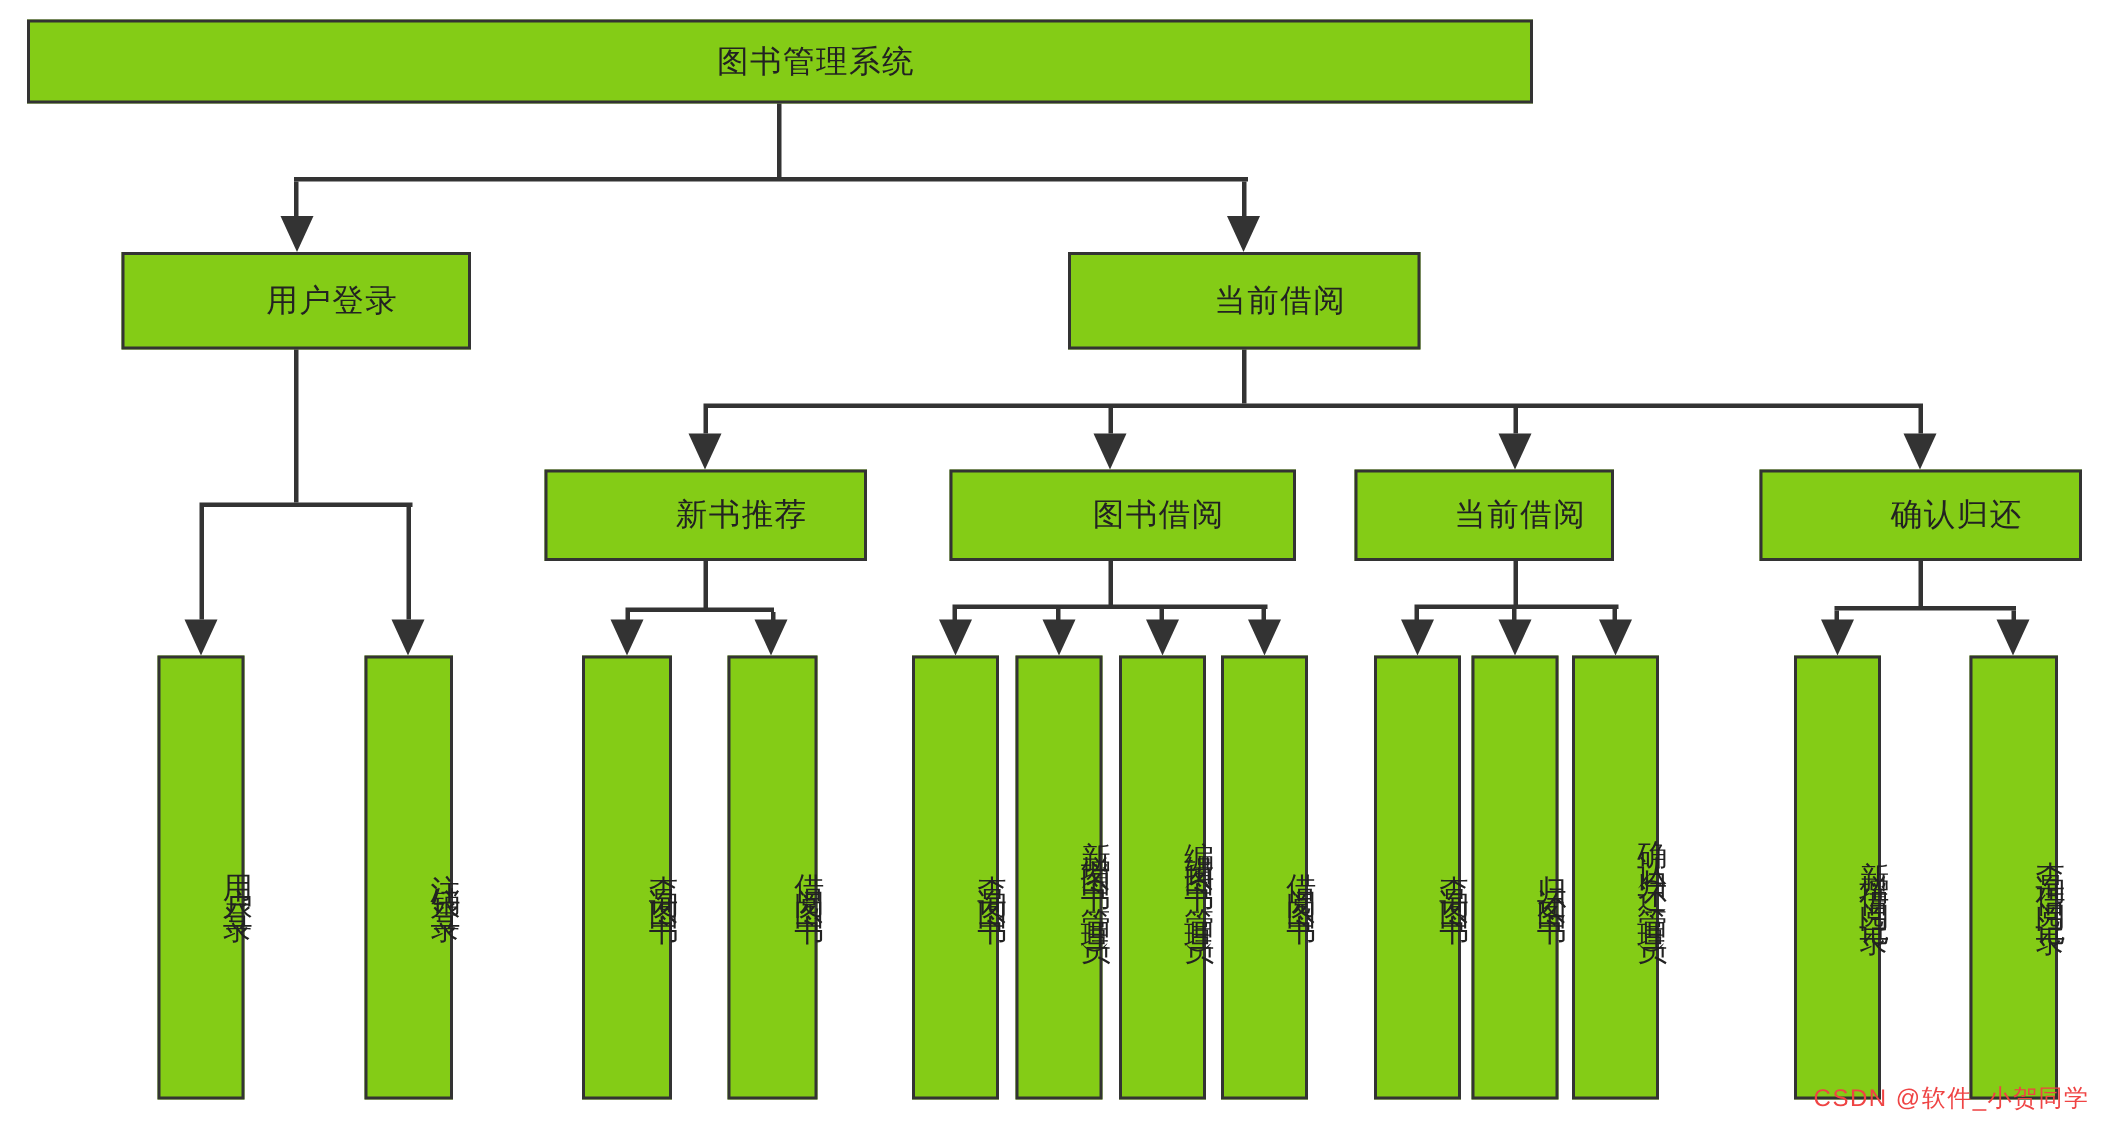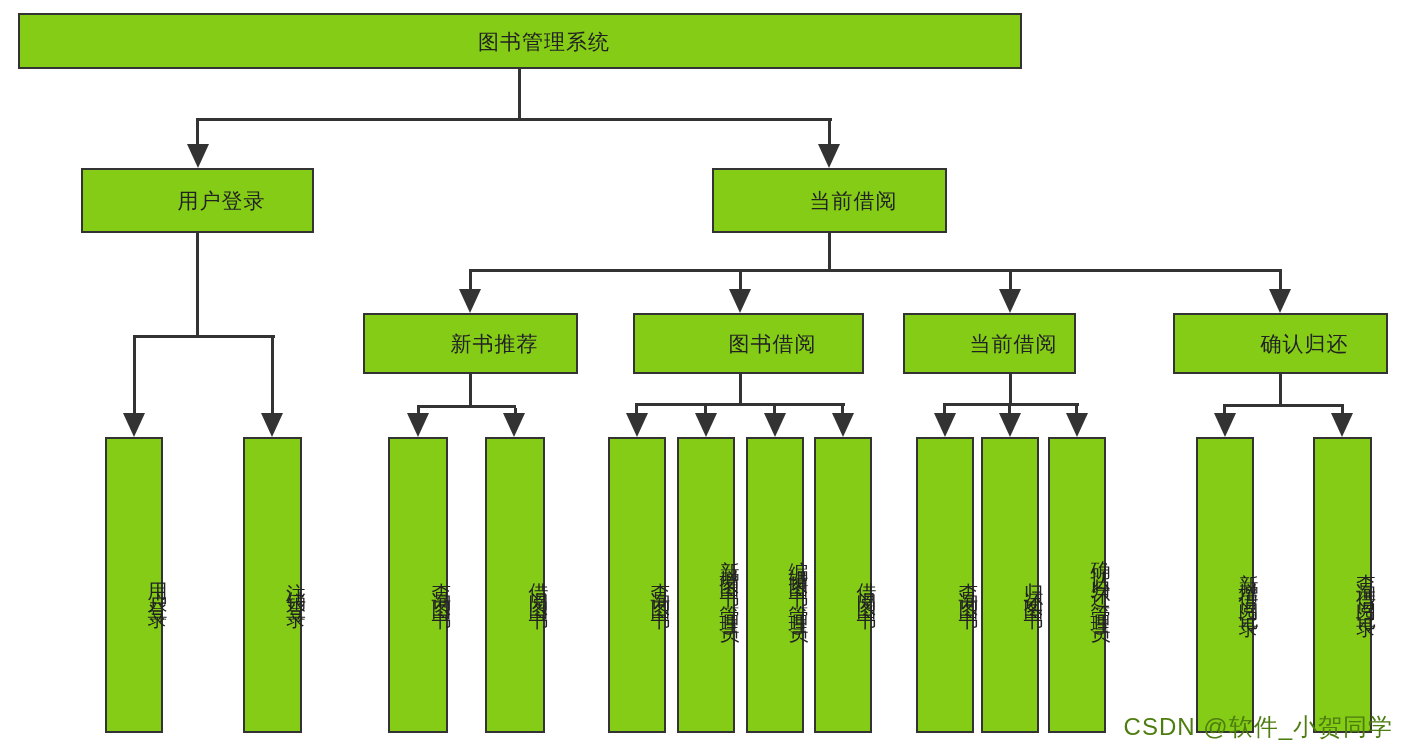--- a/index.html
+++ b/index.html
@@ -23,7 +23,7 @@
     border-top:24px solid #333333;
   }
   .watermark{
-    position:absolute;right:12px;bottom:4px;font-size:24px;color:#4d7c0f;
+    position:absolute;right:12px;bottom:4px;font-size:16px;color:#ef4444;
     letter-spacing:1px;z-index:10;white-space:nowrap;margin-top:16px;
   }
 </style>

